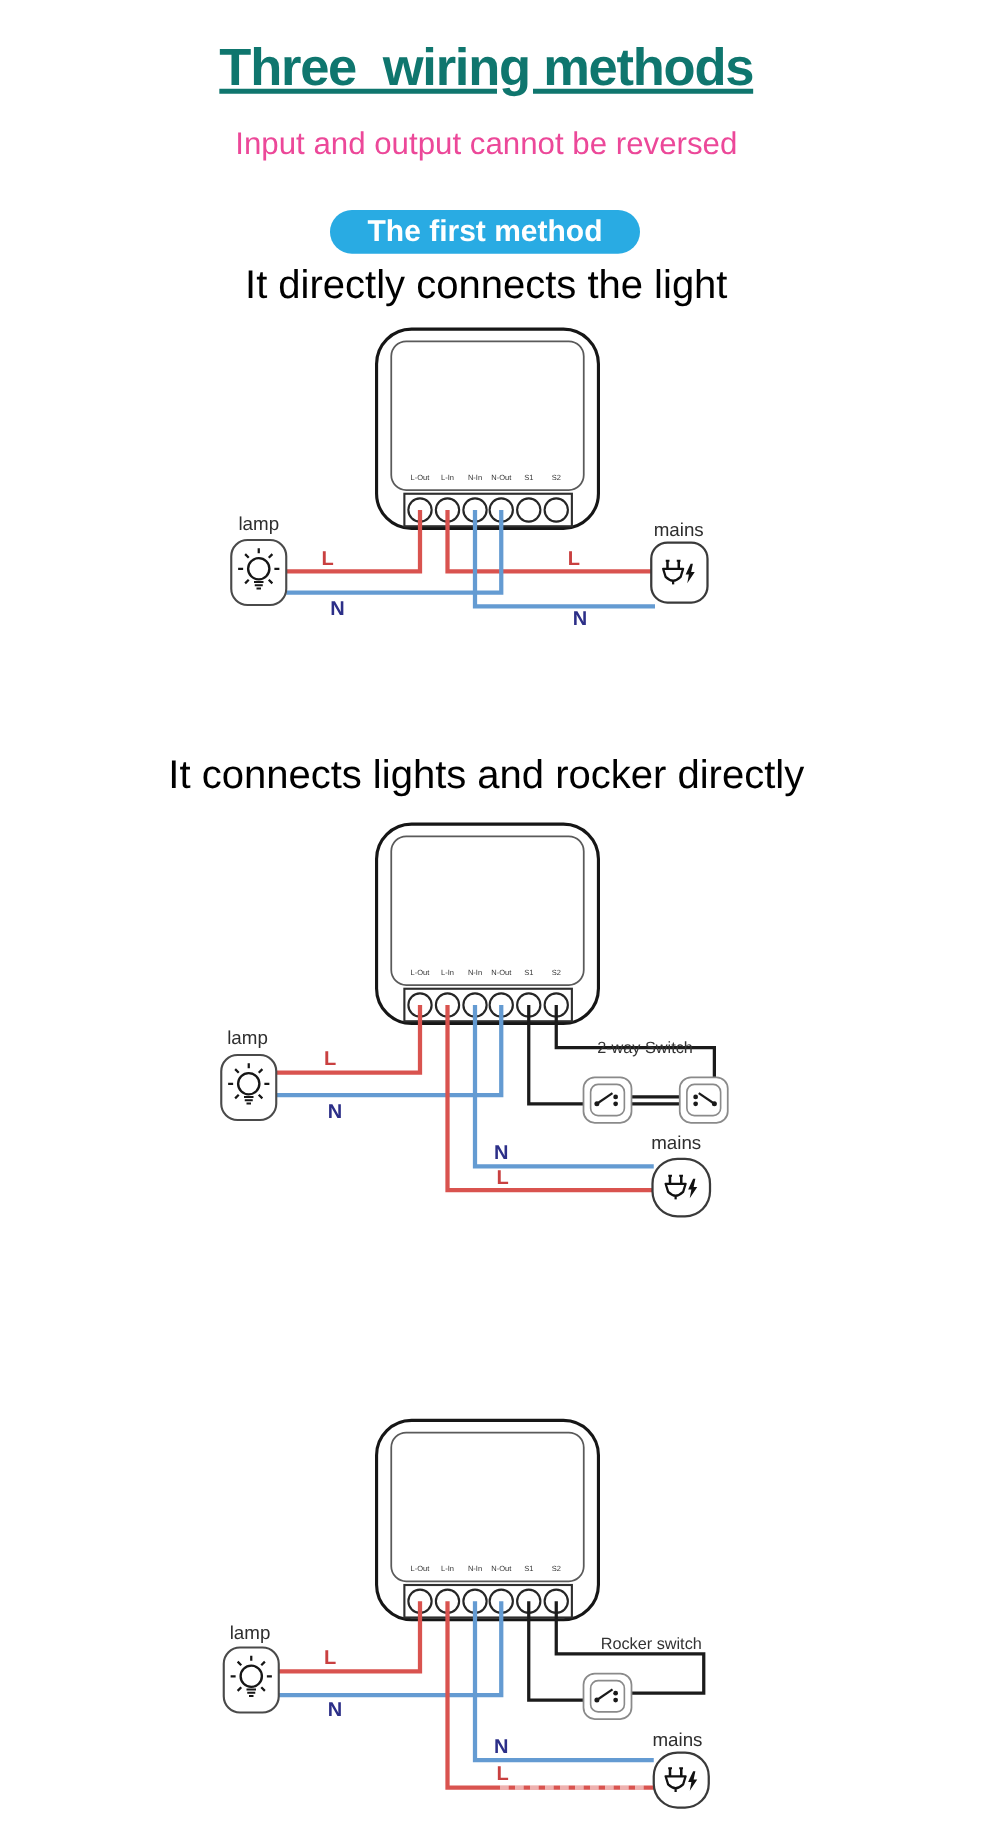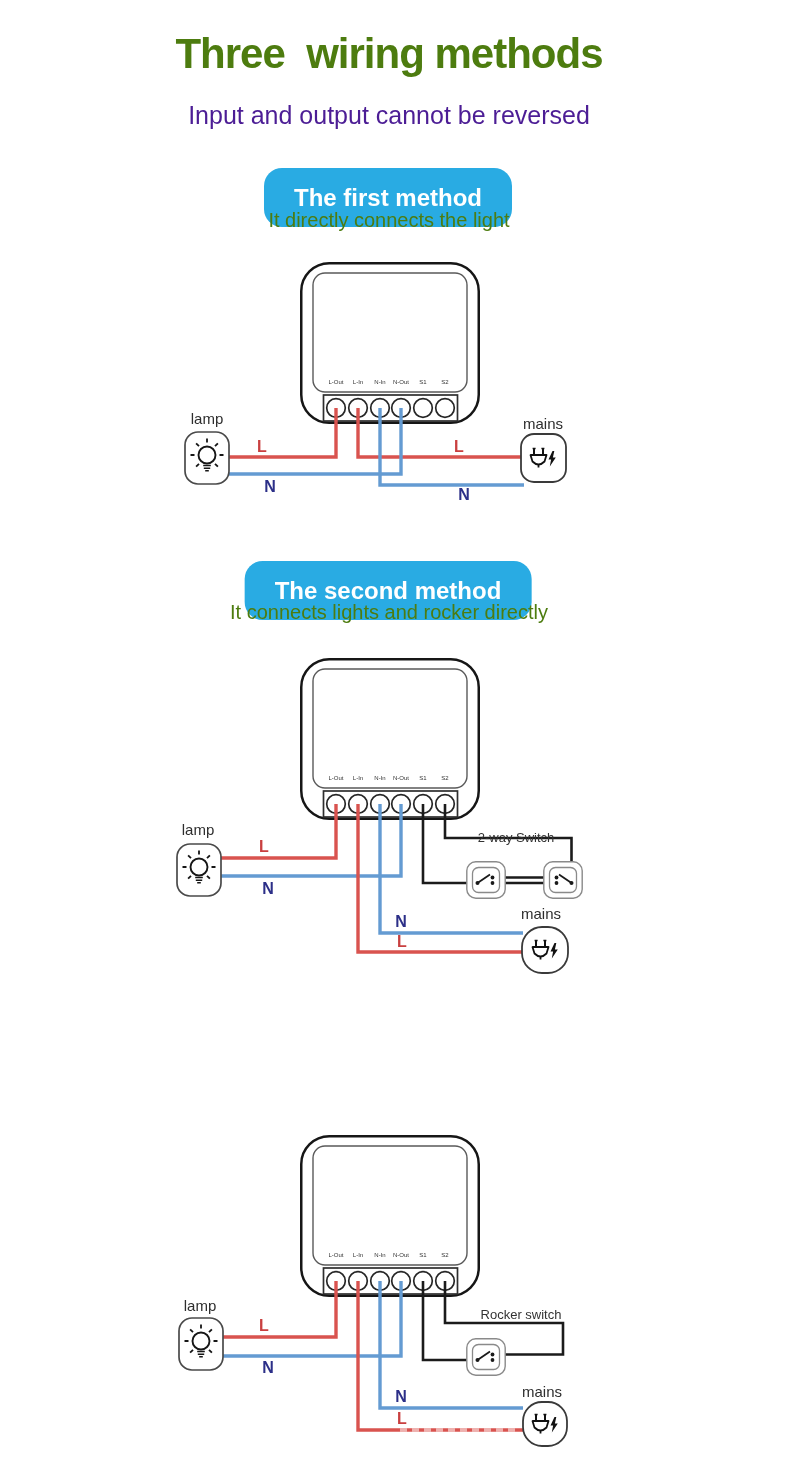--- a/index.html
+++ b/index.html
@@ -6,7 +6,7 @@
   .page{position:relative;width:800px;height:1463px;background:#fff;overflow:hidden;
         font-family:"Liberation Sans","DejaVu Sans",sans-serif;}
   .center-col{position:absolute;left:0;width:778px;text-align:center;}
-  .title{top:30px;font-size:42px;font-weight:bold;letter-spacing:-1px;color:#4d7c0f;white-space:pre;}
+  .title{top:30px;font-size:42px;font-weight:bold;letter-spacing:-1px;color:#0f766e;white-space:pre;text-decoration:underline;}
   .subtitle{top:101px;font-size:25px;color:#4c1d95;}
   .pill{position:absolute;left:388px;transform:translateX(-50%);
         background:#29abe3;color:#ffffff;font-size:24px;font-weight:bold;

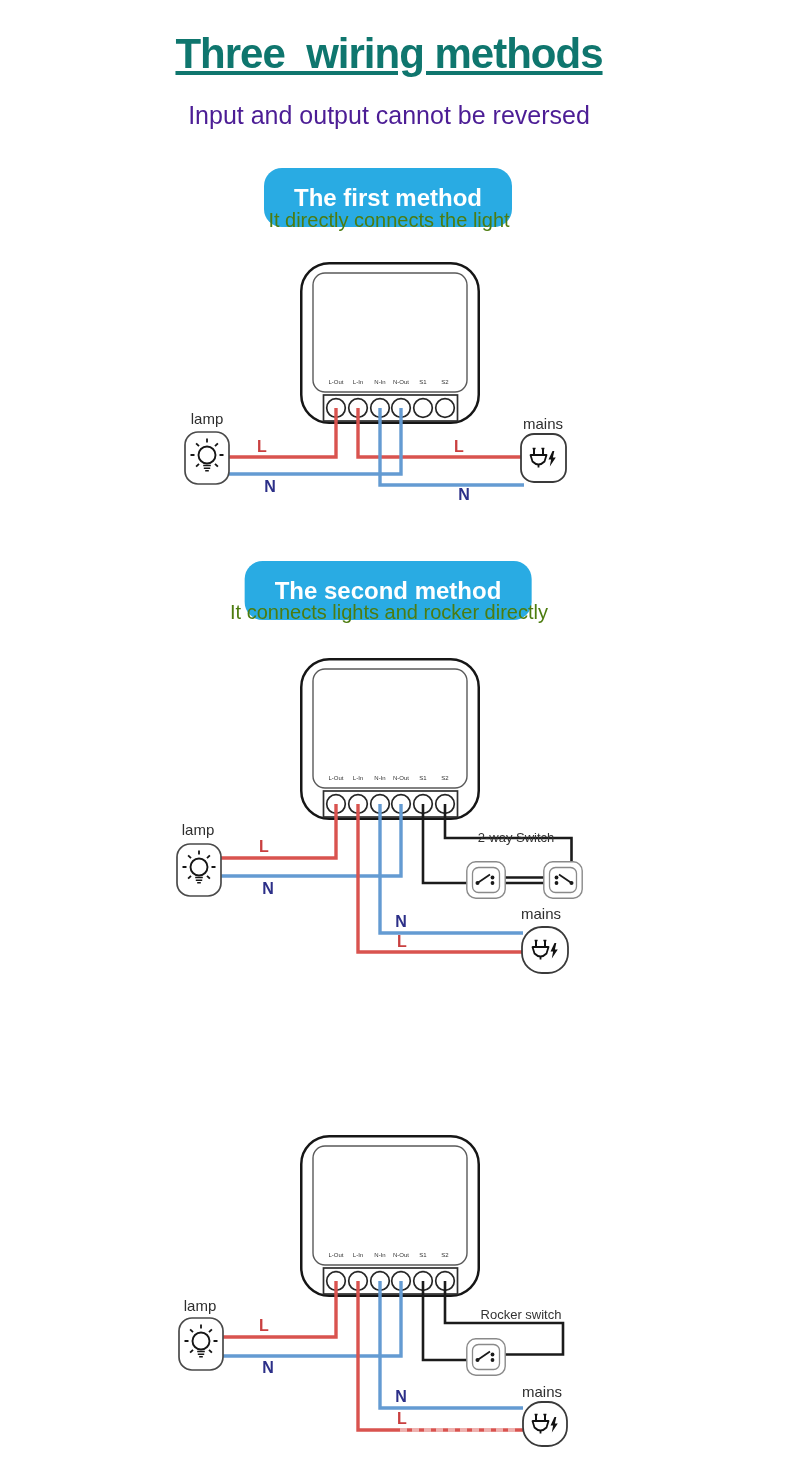--- a/index.html
+++ b/index.html
@@ -7,7 +7,7 @@
         font-family:"Liberation Sans","DejaVu Sans",sans-serif;}
   .center-col{position:absolute;left:0;width:778px;text-align:center;}
   .title{top:30px;font-size:42px;font-weight:bold;letter-spacing:-1px;color:#0f766e;white-space:pre;text-decoration:underline;}
-  .subtitle{top:101px;font-size:25px;color:#4c1d95;}
+  .subtitle{top:101px;font-size:25px;color:#ec4899;}
   .pill{position:absolute;left:388px;transform:translateX(-50%);
         background:#29abe3;color:#ffffff;font-size:24px;font-weight:bold;
         line-height:35px;height:35px;padding:12px 30px;border-radius:18px;white-space:nowrap;}

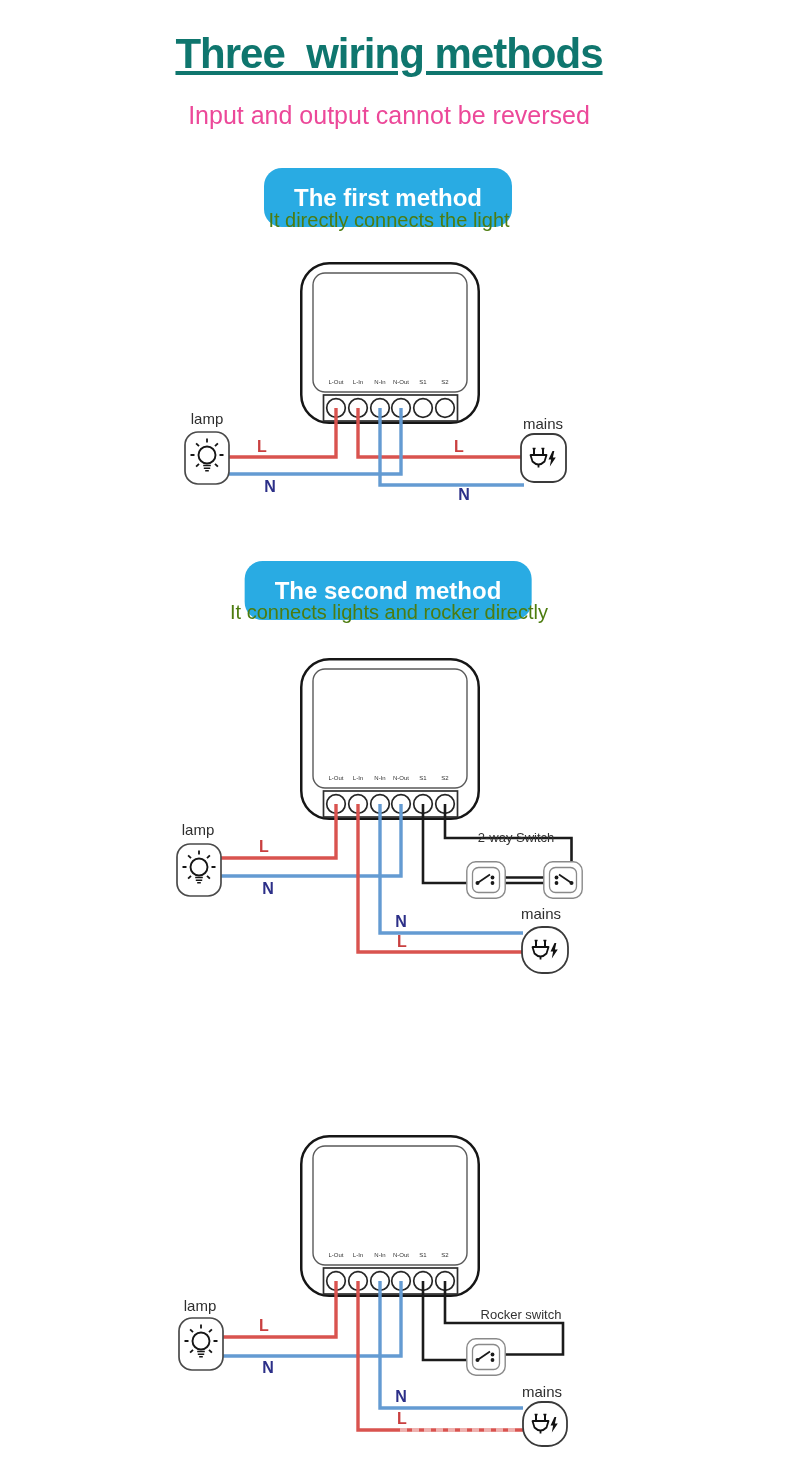--- a/index.html
+++ b/index.html
@@ -10,7 +10,7 @@
   .subtitle{top:101px;font-size:25px;color:#ec4899;}
   .pill{position:absolute;left:388px;transform:translateX(-50%);
         background:#29abe3;color:#ffffff;font-size:24px;font-weight:bold;
-        line-height:35px;height:35px;padding:12px 30px;border-radius:18px;white-space:nowrap;}
+        line-height:35px;height:35px;padding:0 30px;border-radius:18px;white-space:nowrap;}
   .desc{font-size:20px;color:#4d7c0f;}
   svg.diagram{position:absolute;left:0;top:0;}
   svg text{font-family:"Liberation Sans","DejaVu Sans",sans-serif;}

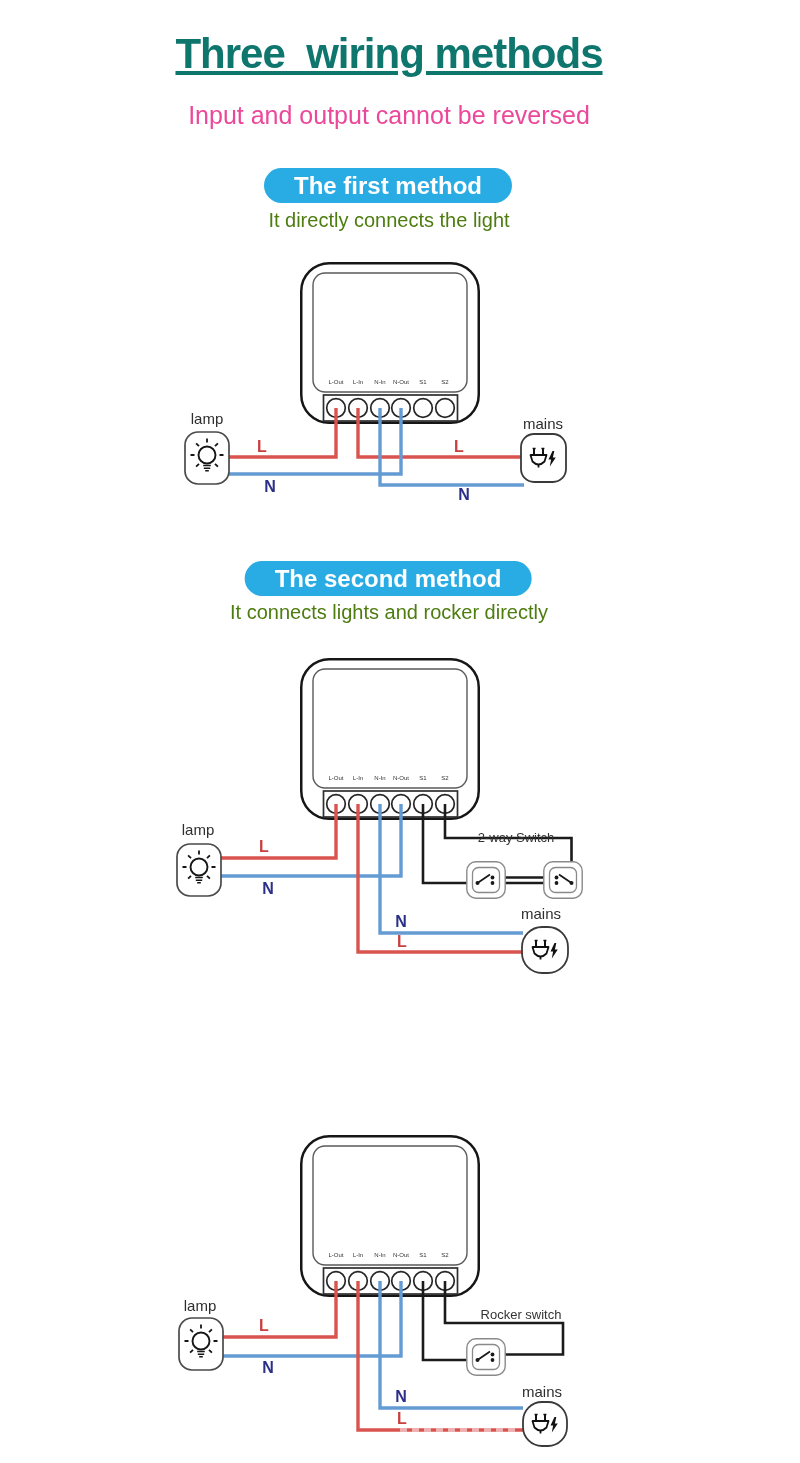--- a/index.html
+++ b/index.html
@@ -11,7 +11,7 @@
   .pill{position:absolute;left:388px;transform:translateX(-50%);
         background:#29abe3;color:#ffffff;font-size:24px;font-weight:bold;
         line-height:35px;height:35px;padding:0 30px;border-radius:18px;white-space:nowrap;}
-  .desc{font-size:20px;color:#4d7c0f;}
+  .desc{font-size:32px;color:#000000;}
   svg.diagram{position:absolute;left:0;top:0;}
   svg text{font-family:"Liberation Sans","DejaVu Sans",sans-serif;}
   .w-red{stroke:#d9534f;stroke-width:3.4;fill:none;}

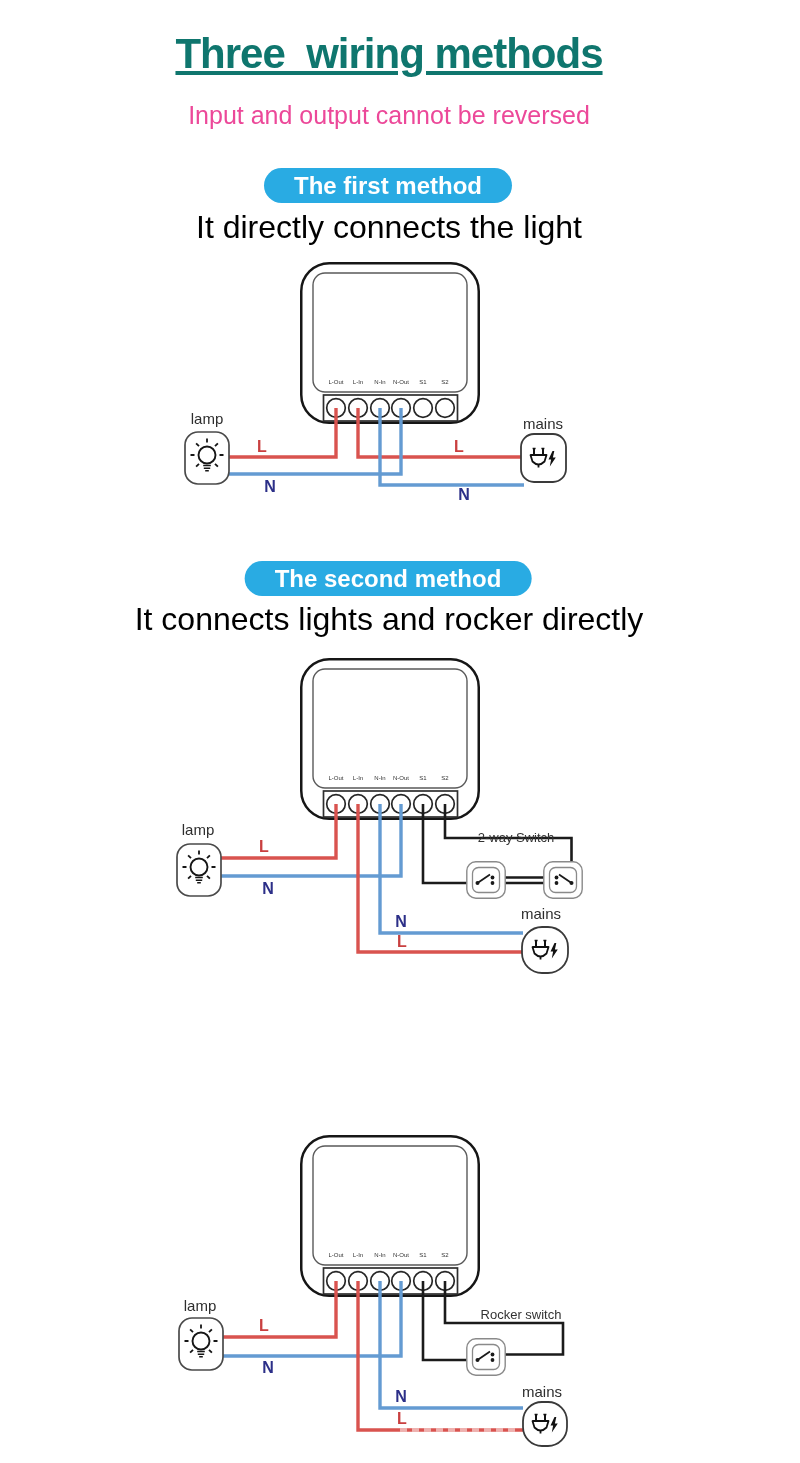--- a/index.html
+++ b/index.html
@@ -36,7 +36,6 @@
   <div class="pill" style="top:168px"><span>The first method</span></div>
   <div class="center-col desc" style="top:209px">It directly connects the light</div>
 
-  <div class="pill" style="top:561px"><span>The second method</span></div>
   <div class="center-col desc" style="top:601px">It connects lights and rocker directly</div>
 
 

